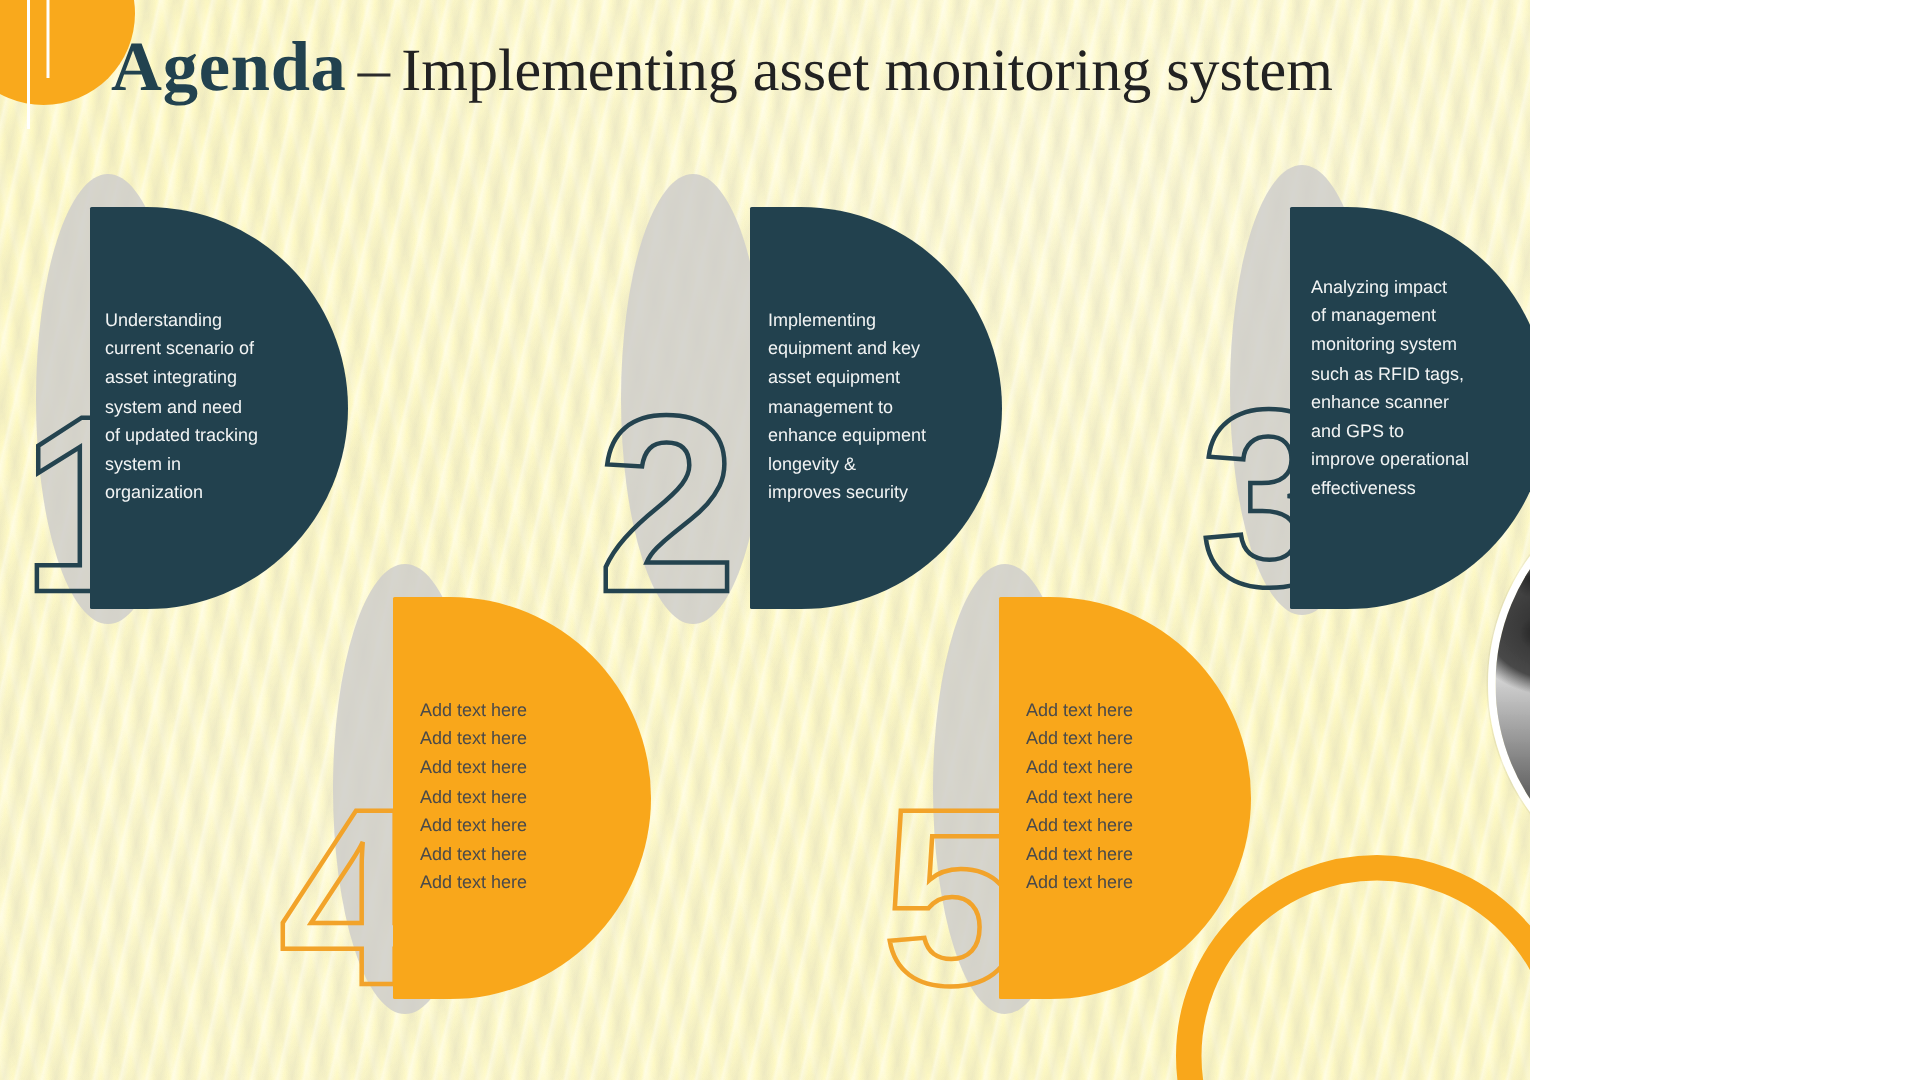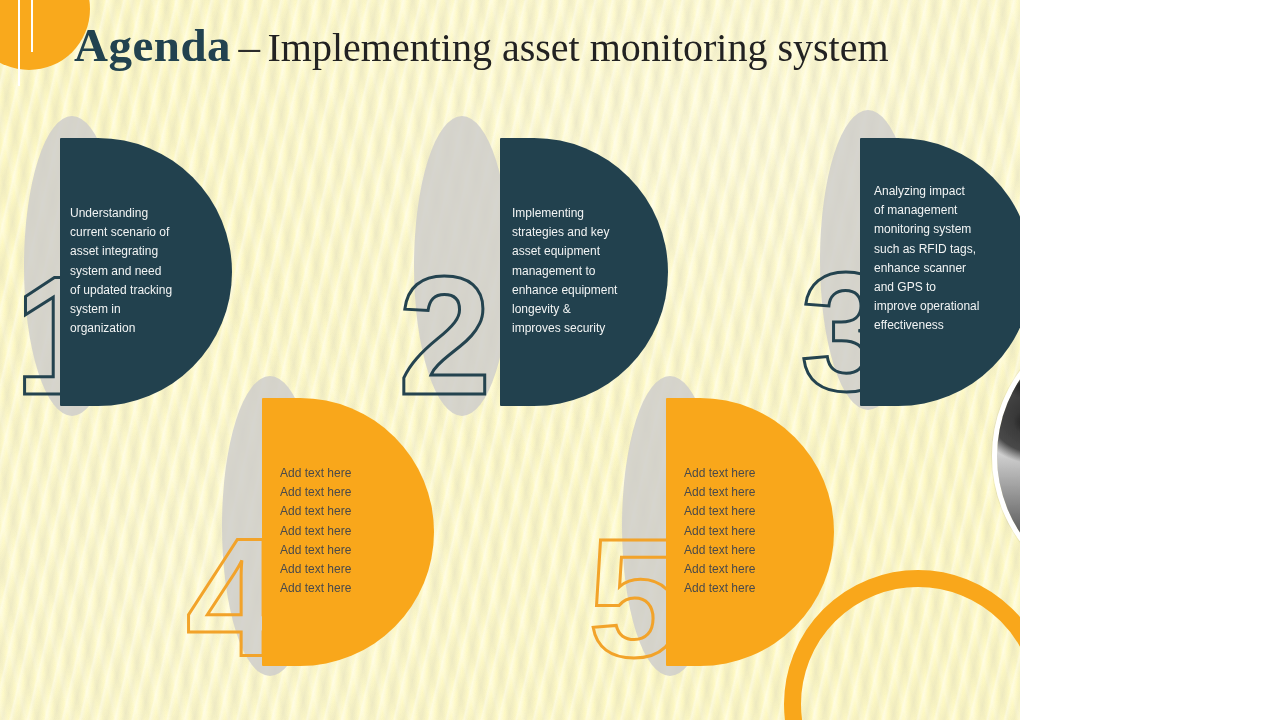--- a/index.html
+++ b/index.html
@@ -261,7 +261,7 @@
   <div class="halfcard dark" style="left:480px; top:138px; width:168px; height:268px;margin-left:20px;">
     <div class="body" style="left:12px; top:66px;">
       <span class="ln">Implementing</span>
-      <span class="ln">strategies and key</span>
+      <span class="ln">equipment and key</span>
       <span class="ln">asset equipment</span>
       <span class="ln">management to</span>
       <span class="ln">enhance  equipment</span>

